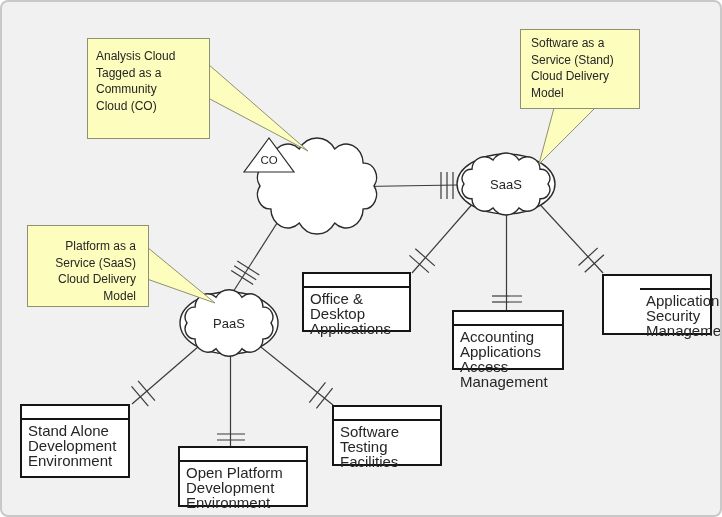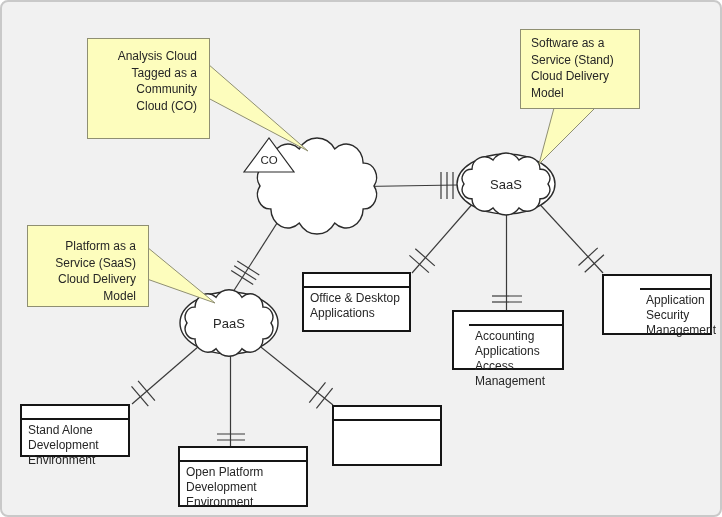--- a/index.html
+++ b/index.html
@@ -14,7 +14,7 @@
     background:#fdfdbd; border:1px solid #8f8f72;
     font-size:12px; line-height:16.5px; white-space:pre-line;
   }
-  #callout-analysis { left:85px; top:36px; width:123px; height:101px; text-align:right; padding:9px 12px 0 8px; }
+  #callout-analysis { left:85px; top:36px; width:123px; height:101px; padding:9px 12px 0 8px; }
   #callout-software { left:518px; top:27px; width:120px; height:80px; text-align:left; padding:5px 8px 0 10px; }
   #callout-platform { left:25px; top:223px; width:122px; height:82px; text-align:right; padding:12px 12px 0 8px; }
   .node { position:absolute; box-sizing:border-box; background:#ffffff; border:2px solid #151515; }

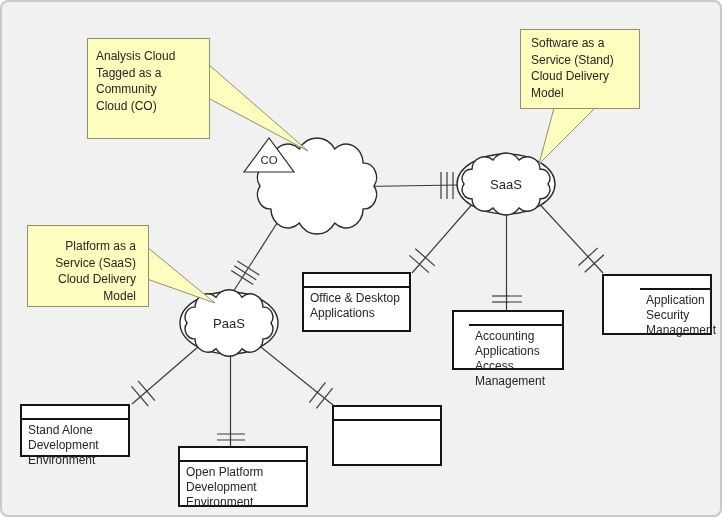--- a/index.html
+++ b/index.html
@@ -19,7 +19,7 @@
   #callout-platform { left:25px; top:223px; width:122px; height:82px; text-align:right; padding:12px 12px 0 8px; }
   .node { position:absolute; box-sizing:border-box; background:#ffffff; border:2px solid #151515; }
   .node-header { height:12px; border-bottom:2px solid #151515; }
-  .node-body { padding:3px 5px 0 6px; font-size:12px; line-height:15px; white-space:pre-line; }
+  .node-body { padding:3px 5px 0 6px; font-size:15px; line-height:15px; white-space:pre-line; }
   #node-office       { left:300px; top:270px; width:109px; height:60px; }
   #node-accounting   { left:450px; top:308px; width:112px; height:60px;padding-left:15px; }
   #node-appsec       { left:600px; top:272px; width:110px; height:61px;padding-left:36px; }

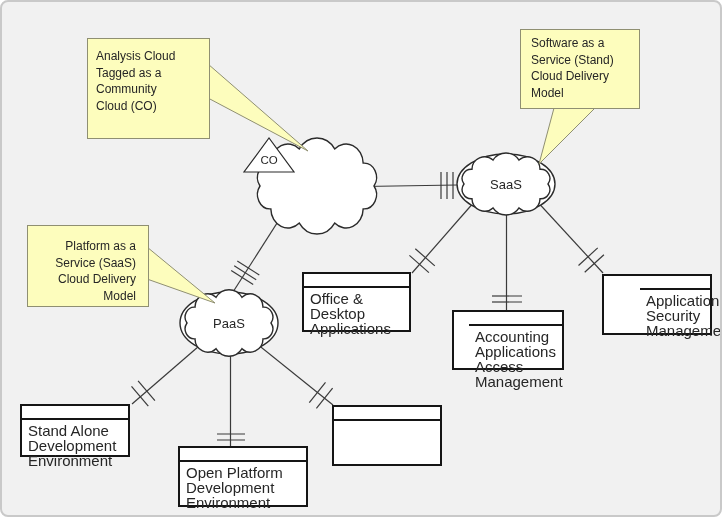--- a/index.html
+++ b/index.html
@@ -21,7 +21,7 @@
   .node-header { height:12px; border-bottom:2px solid #151515; }
   .node-body { padding:3px 5px 0 6px; font-size:15px; line-height:15px; white-space:pre-line; }
   #node-office       { left:300px; top:270px; width:109px; height:60px; }
-  #node-accounting   { left:450px; top:308px; width:112px; height:60px;padding-left:15px; }
+  #node-accounting   { left:450px; top:308px; width:112px; height:60px; }
   #node-appsec       { left:600px; top:272px; width:110px; height:61px;padding-left:36px; }
   #node-standalone   { left:18px;  top:402px; width:110px; height:53px; }
   #node-openplatform { left:176px; top:444px; width:130px; height:61px; }

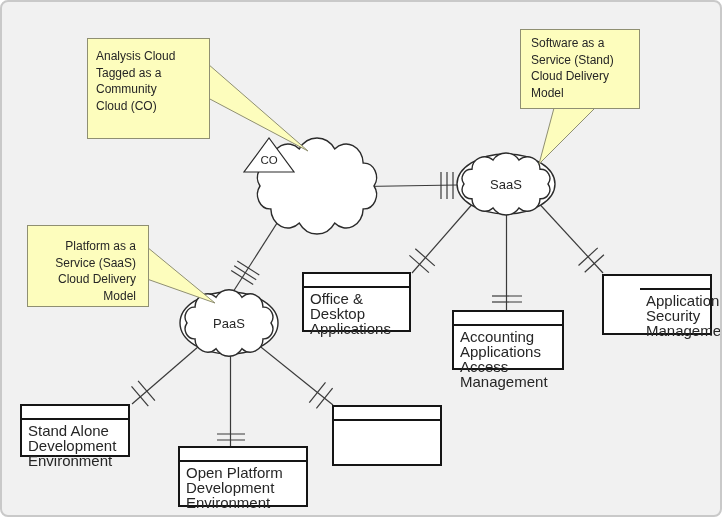--- a/index.html
+++ b/index.html
@@ -23,7 +23,7 @@
   #node-office       { left:300px; top:270px; width:109px; height:60px; }
   #node-accounting   { left:450px; top:308px; width:112px; height:60px; }
   #node-appsec       { left:600px; top:272px; width:110px; height:61px;padding-left:36px; }
-  #node-standalone   { left:18px;  top:402px; width:110px; height:53px; }
+  #node-standalone   { left:18px;  top:402px; width:110px; height:74px; }
   #node-openplatform { left:176px; top:444px; width:130px; height:61px; }
   #node-testing      { left:330px; top:403px; width:110px; height:61px; }
   .shape-label { font-size:13px; fill:#262626; }

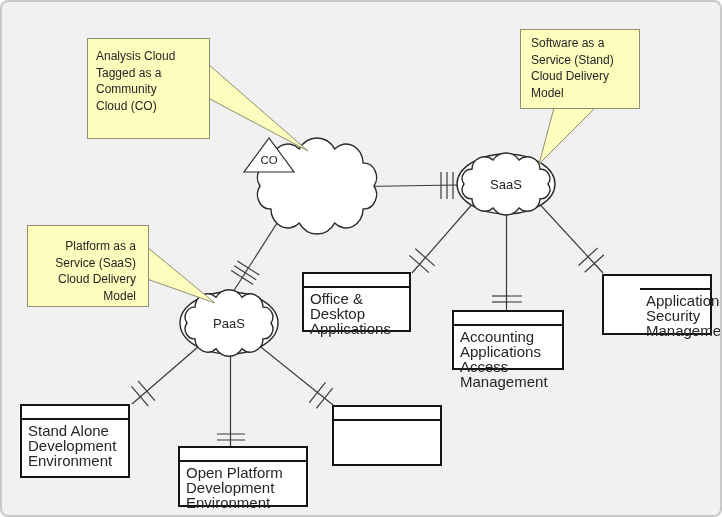--- a/index.html
+++ b/index.html
@@ -148,6 +148,8 @@
   </div>
   <div class="node" id="node-testing">
     <div class="node-header"></div>
+    <div class="node-body">Software Testing
+Facilities</div>
   </div>
 
 </div>

